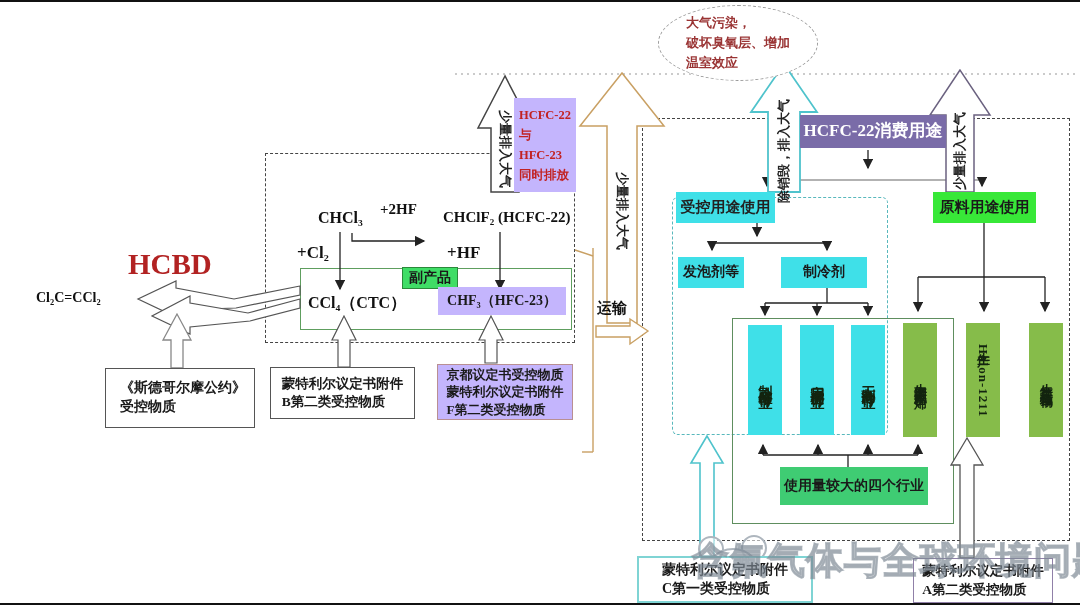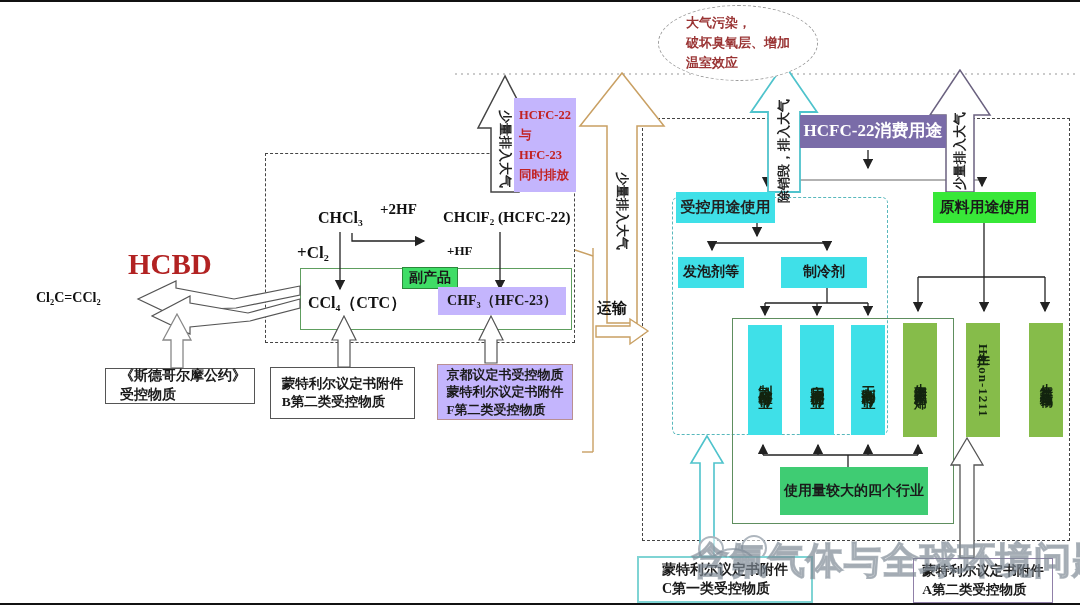--- a/index.html
+++ b/index.html
@@ -127,7 +127,7 @@
   <div class="chem" style="left:318px;top:209px;font-size:16px;">CHCl₃</div>
   <div class="chem" style="left:443px;top:209px;font-size:15px;">CHClF₂ (HCFC-22)</div>
   <div class="chem" style="left:297px;top:243px;font-size:17px;">+Cl₂</div>
-  <div class="chem" style="left:447px;top:243px;font-size:13px;">+HF</div>
+  <div class="chem" style="left:447px;top:243px;font-size:17px;">+HF</div>
   <div class="box brightgreen z10" style="left:402px;top:267px;width:56px;height:22px;font-size:14px;border:1px solid #2A8A3A;">副产品</div>
   <div class="chem" style="left:308px;top:293px;font-size:16px;">CCl₄（CTC）</div>
   <div class="box pinkbg z10" style="left:438px;top:287px;width:128px;height:28px;font-size:14px;">CHF₃（HFC-23）</div>

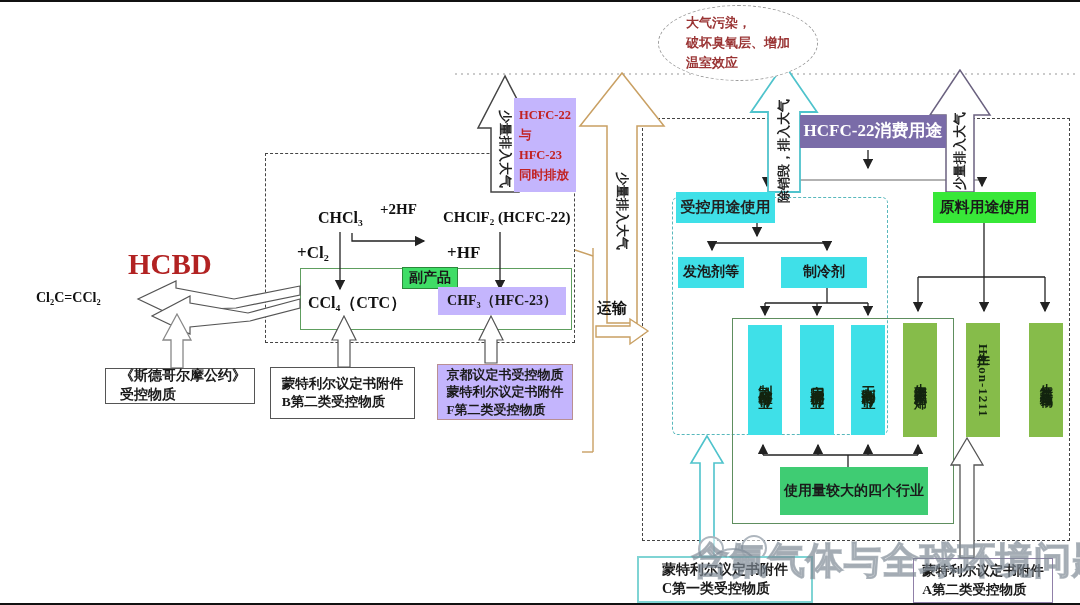--- a/index.html
+++ b/index.html
@@ -146,7 +146,7 @@
 
   <div class="chem" style="left:597px;top:299px;font-size:15px;z-index:12;">运输</div>
 
-  <div class="box whitebox z10" style="left:105px;top:368px;width:150px;height:36px;font-size:14px;padding-left:6px;">《斯德哥尔摩公约》
+  <div class="box whitebox z10" style="left:105px;top:368px;width:150px;height:60px;font-size:14px;padding-left:6px;">《斯德哥尔摩公约》
 受控物质</div>
   <div class="box whitebox z10" style="left:270px;top:367px;width:145px;height:52px;font-size:13.5px;">蒙特利尔议定书附件
 B第二类受控物质</div>

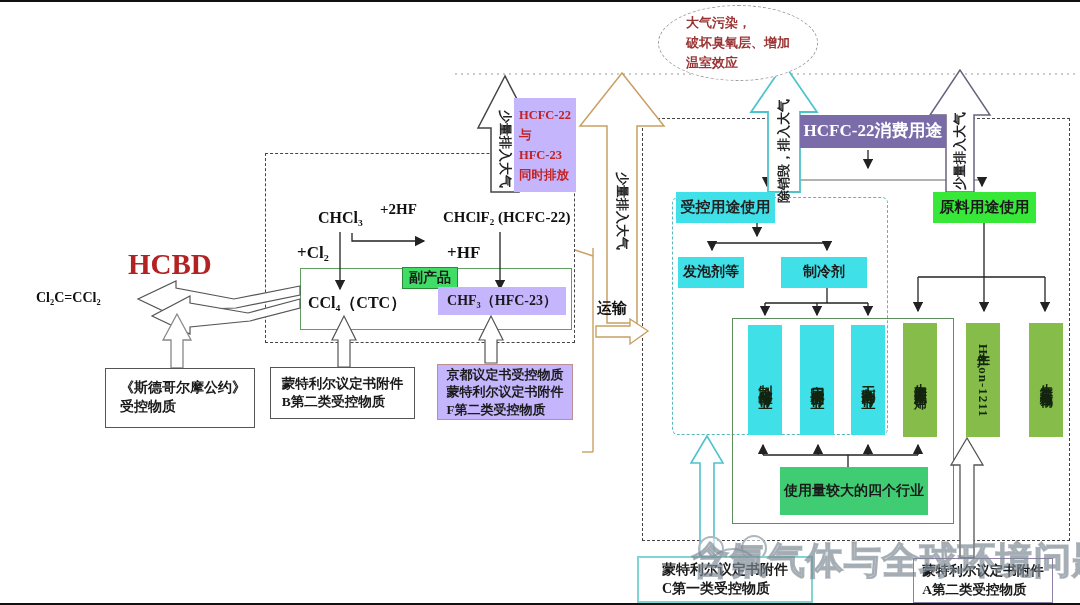--- a/index.html
+++ b/index.html
@@ -168,7 +168,7 @@
   <div class="vbox olivebg z10" style="left:966px;top:323px;width:34px;height:114px;font-size:13px;letter-spacing:1px;">生产Halon-1211</div>
   <div class="vbox olivebg z10" style="left:1029px;top:323px;width:34px;height:114px;font-size:13px;">生产其它含氟物</div>
 
-  <div class="box midgreenbg z10" style="left:780px;top:467px;width:148px;height:48px;font-size:14px;">使用量较大的四个行业</div>
+  <div class="box midgreenbg z10" style="left:780px;top:467px;width:148px;height:38px;font-size:14px;">使用量较大的四个行业</div>
 
   <div class="box z10" style="left:637px;top:556px;width:176px;height:47px;font-size:14px;background:#fff;border:2px solid #7FD4D4;">蒙特利尔议定书附件
 C第一类受控物质</div>

